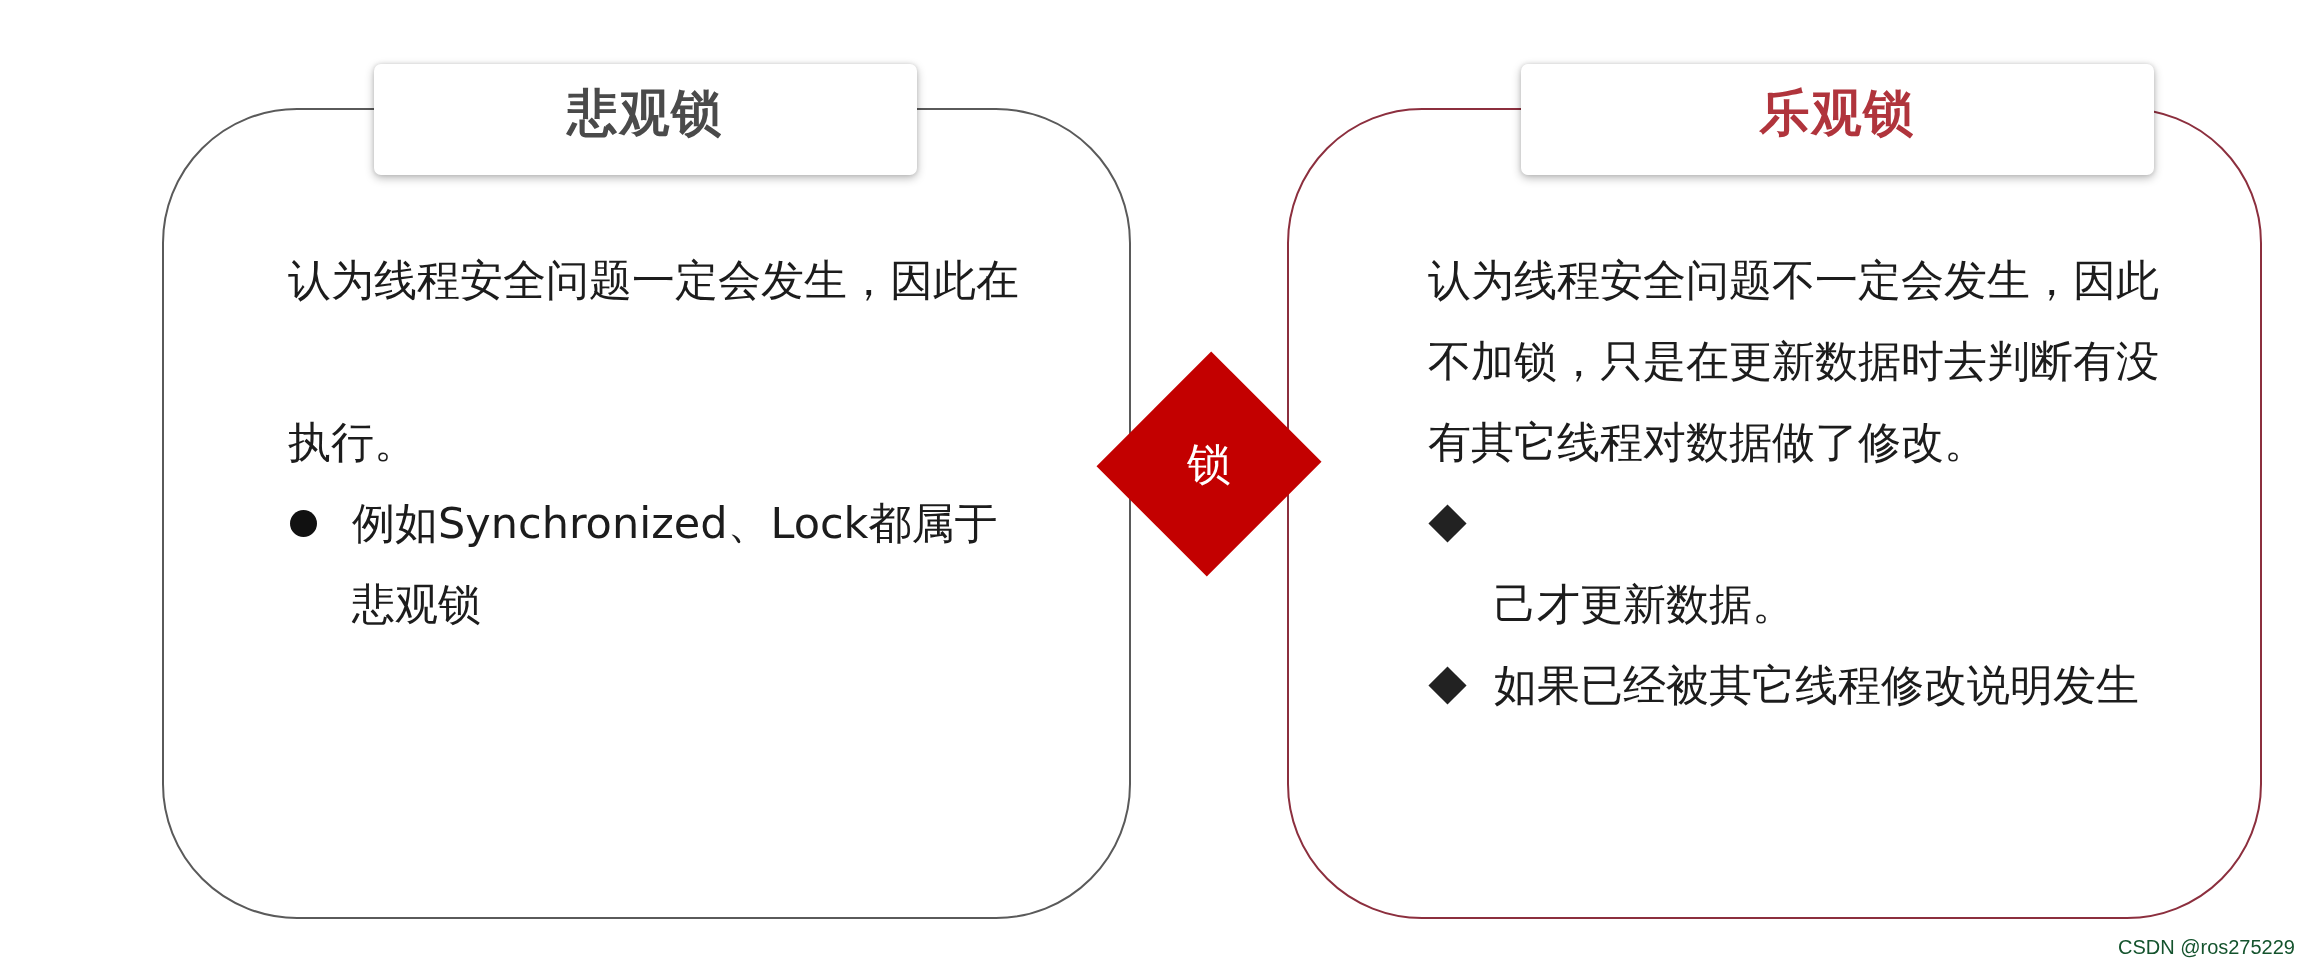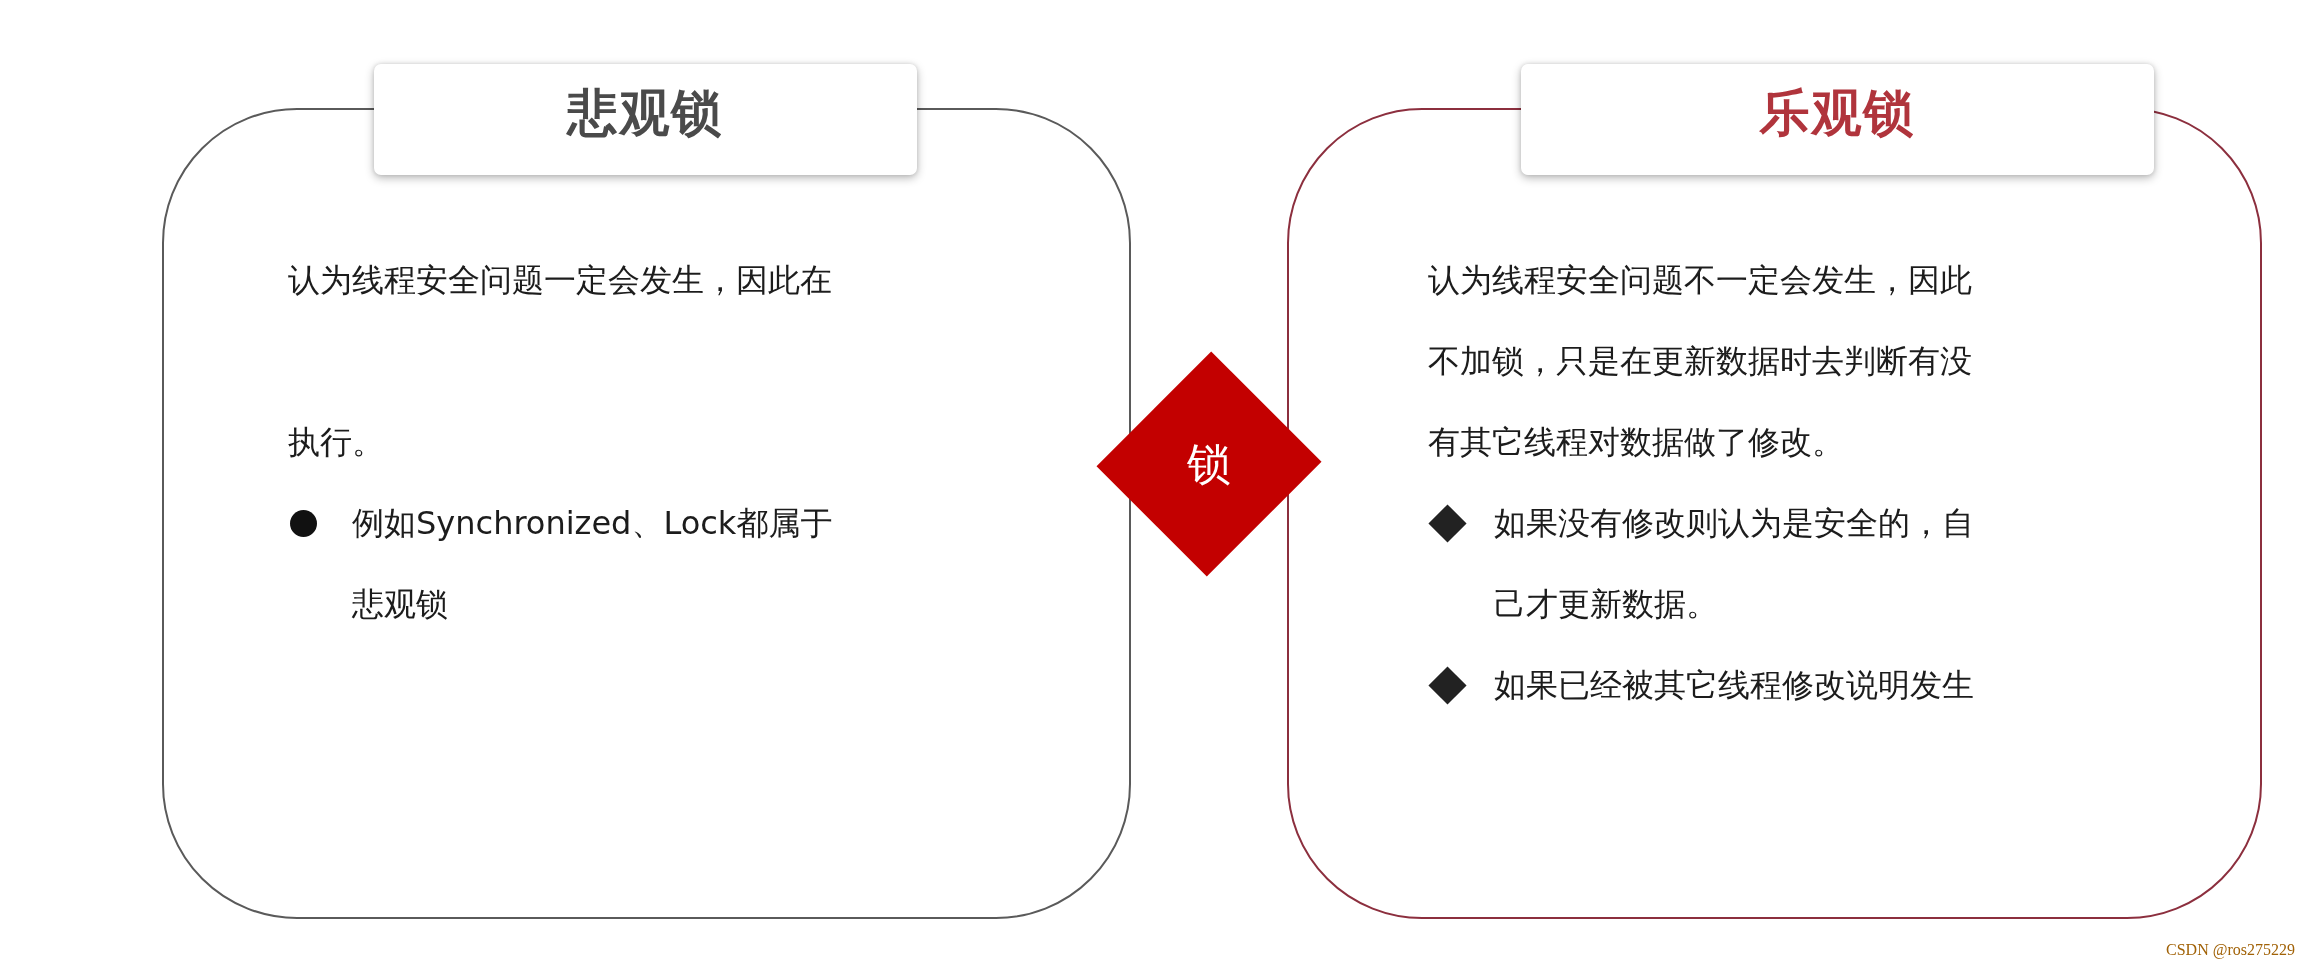--- a/index.html
+++ b/index.html
@@ -63,7 +63,7 @@
 
     .text-block {
       position: absolute;
-      font-size: 32px;
+      font-size: 43px;
       line-height: 81px;
       color: #1c1c1c;
       z-index: 3;

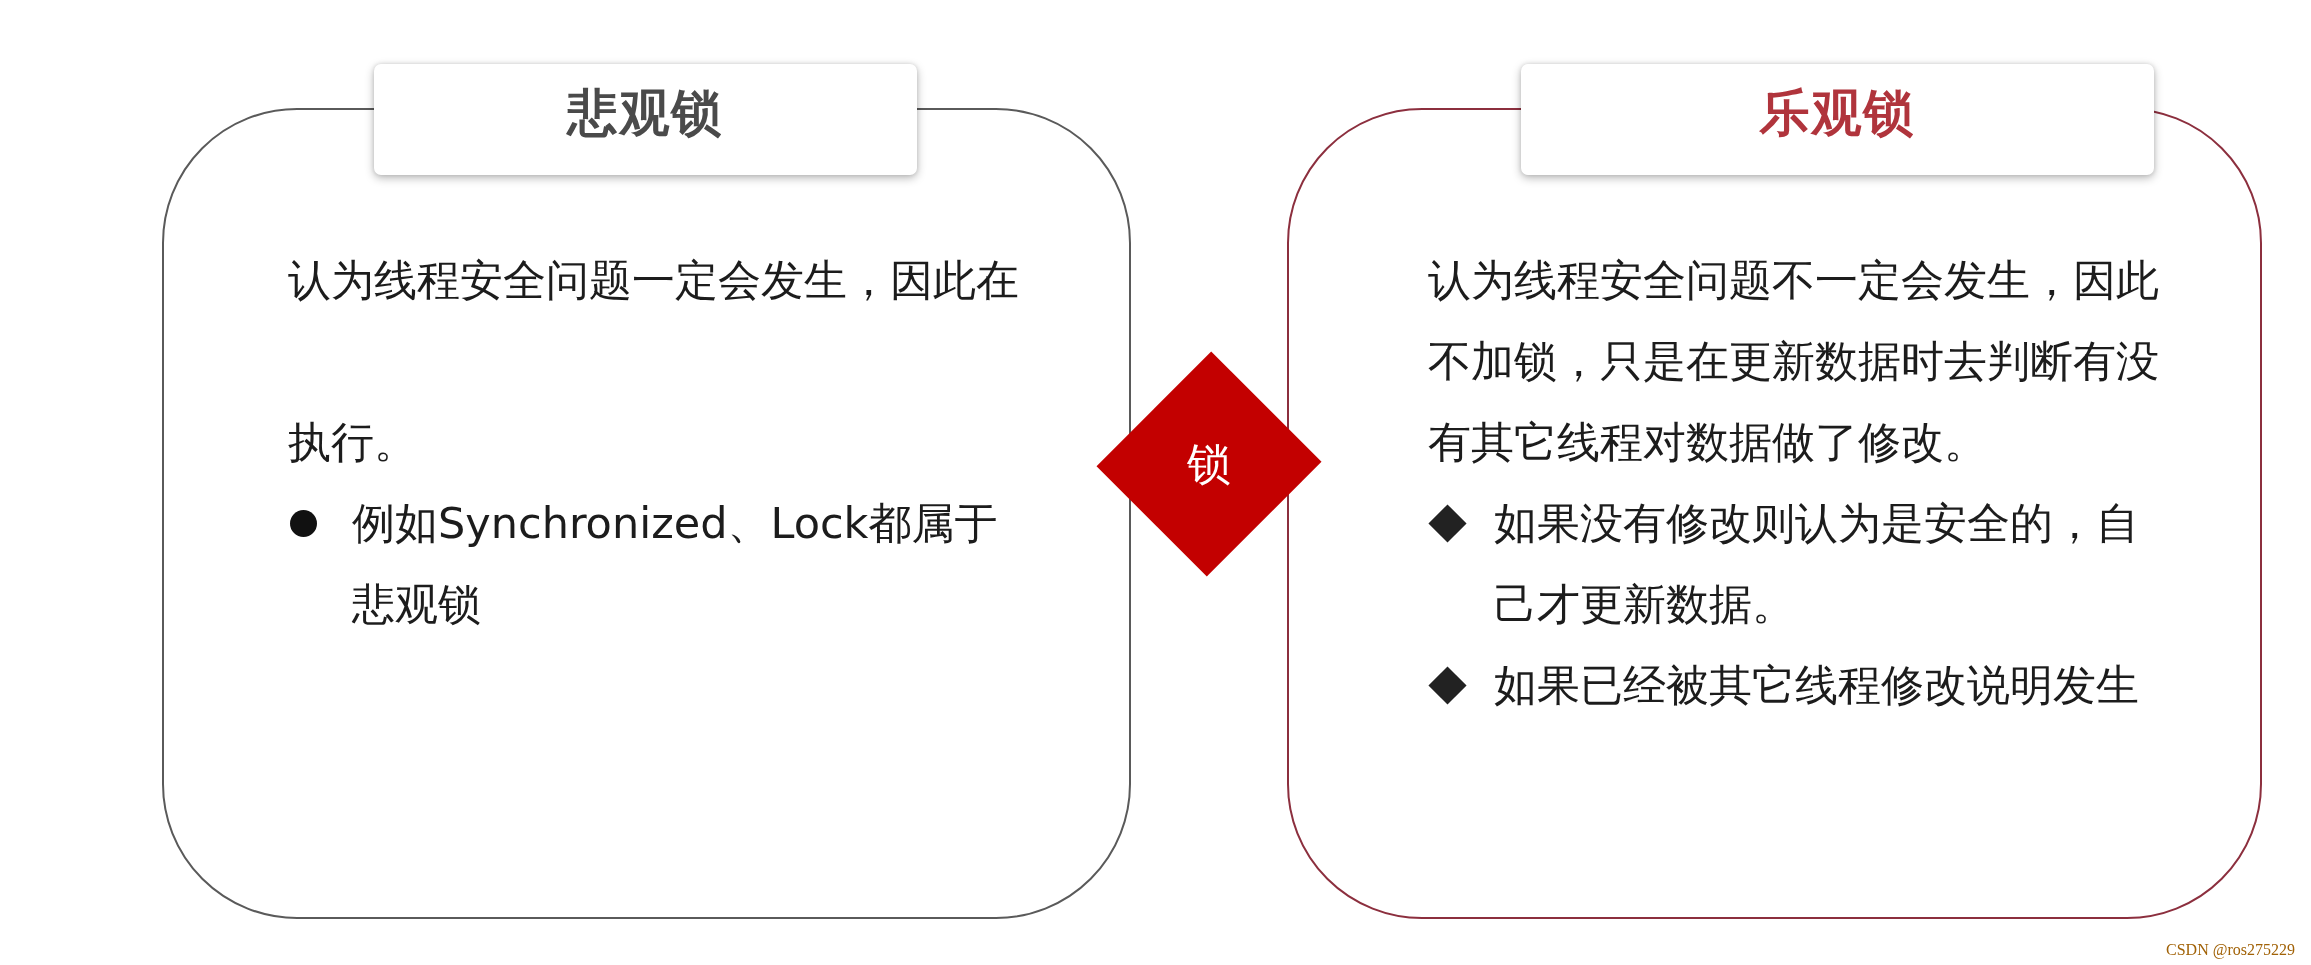--- a/index.html
+++ b/index.html
@@ -173,7 +173,7 @@
     <span class="bullet">
         <span class="diamond-bullet"></span>
       </span>
-    <span>如果没有修改则认为是安全的，自</span><br>
+    <br>
     <span>己才更新数据。</span>
   </div>
   <div class="bullet-item">

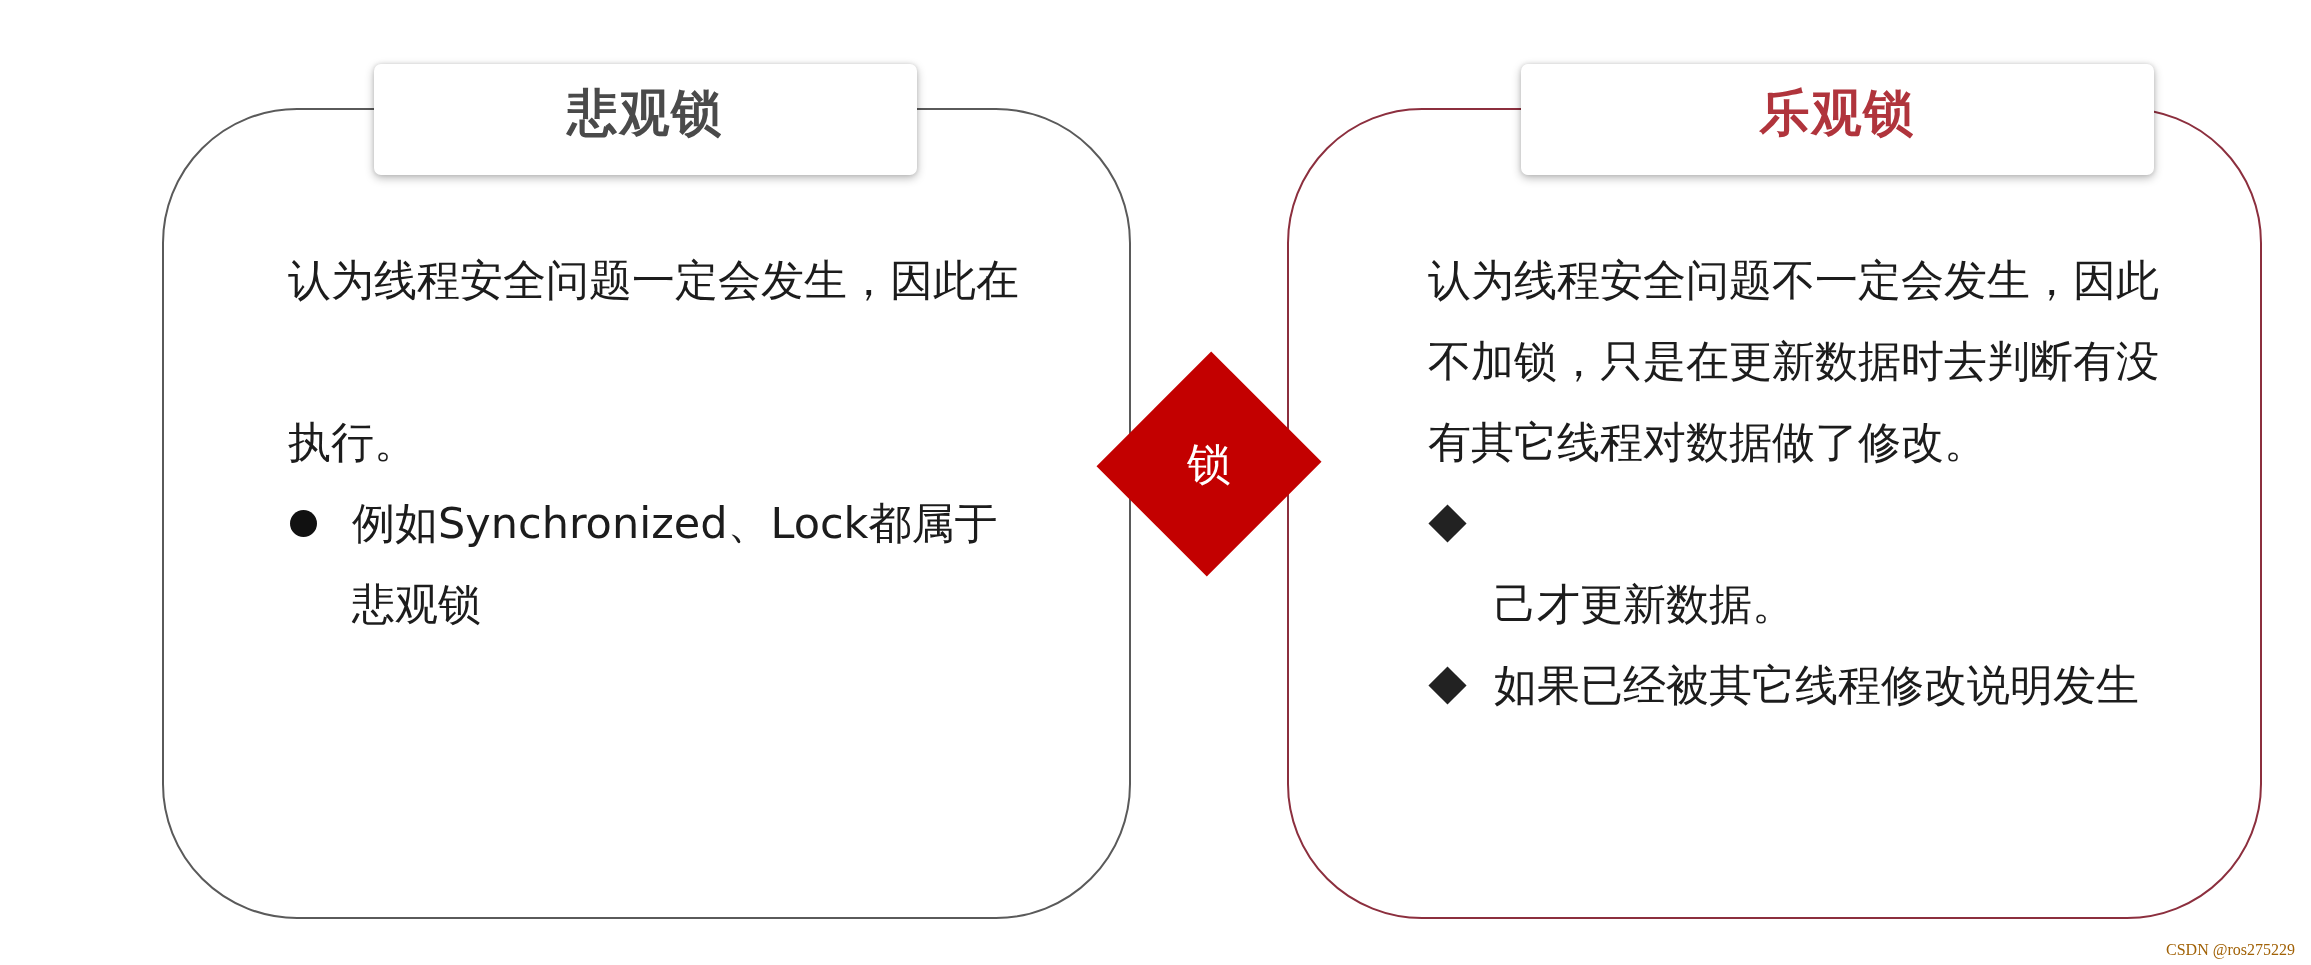--- a/index.html
+++ b/index.html
@@ -132,9 +132,9 @@
       position: absolute;
       right: 16px;
       bottom: 6px;
-      font-family: Liberation Serif, serif;
-      font-size: 16px;
-      color: #a16207;
+      font-family: Liberation Sans, sans-serif;
+      font-size: 20px;
+      color: #14532d;
     }
   </style>
 </head>

